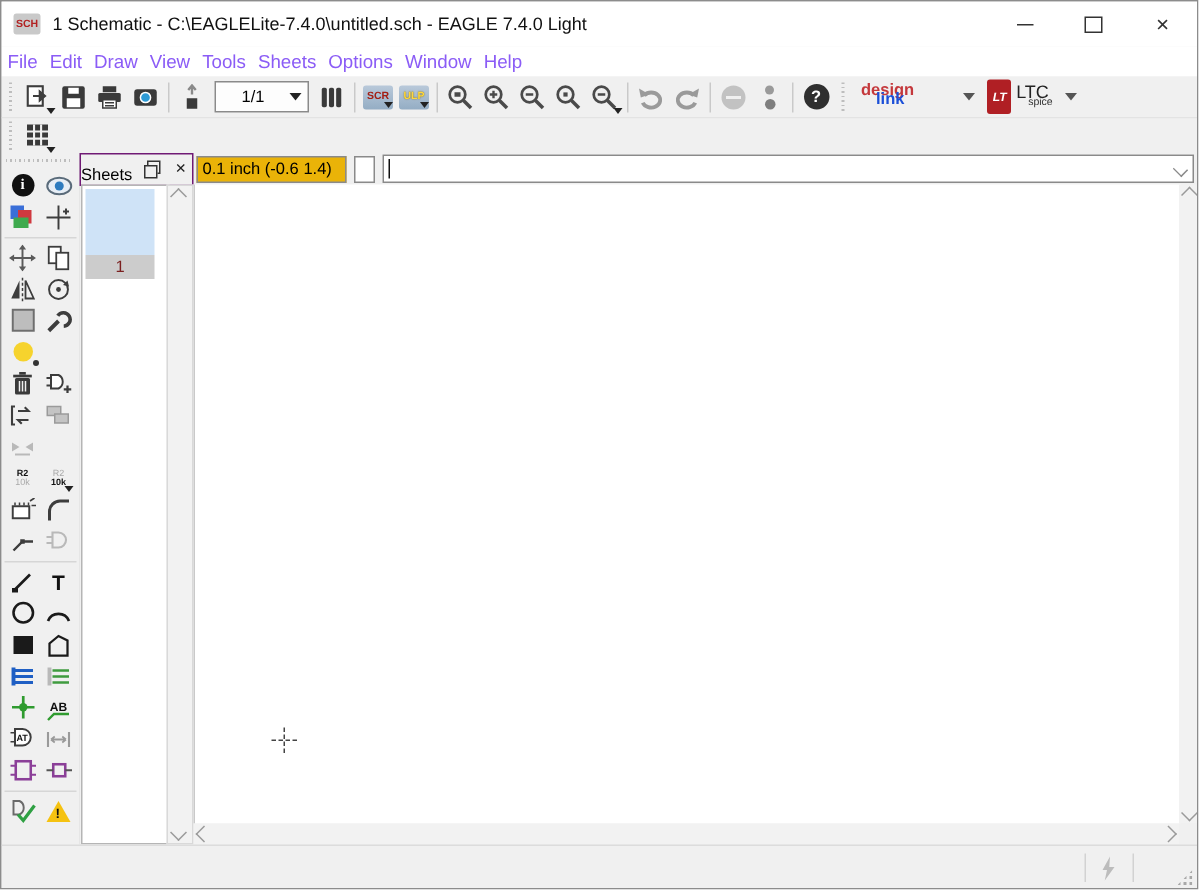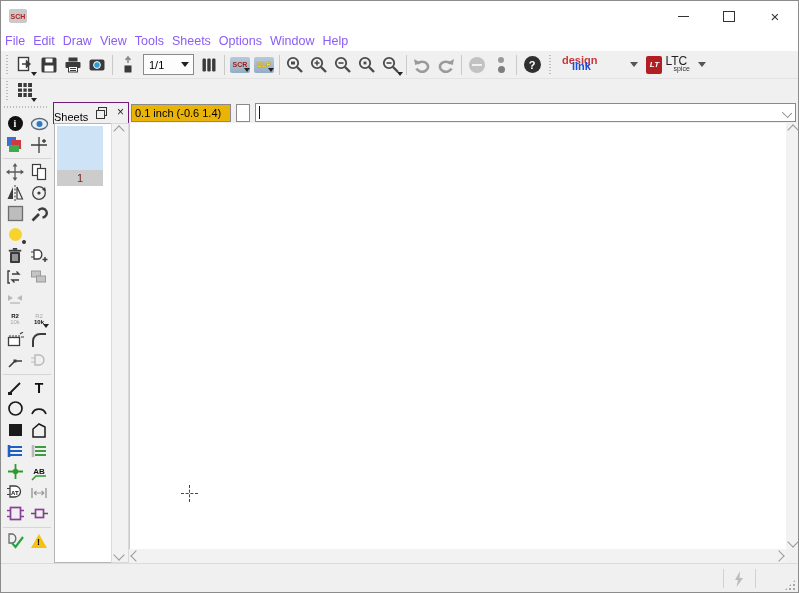--- a/index.html
+++ b/index.html
@@ -113,6 +113,7 @@
 
   <div class="titlebar">
     <span class="badge">SCH</span>
+    <span class="title">1 Schematic - C:\EAGLELite-7.4.0\untitled.sch - EAGLE 7.4.0 Light</span>
     <div class="winbtns">
       <div class="wbtn">
           <div class="min-glyph"></div>

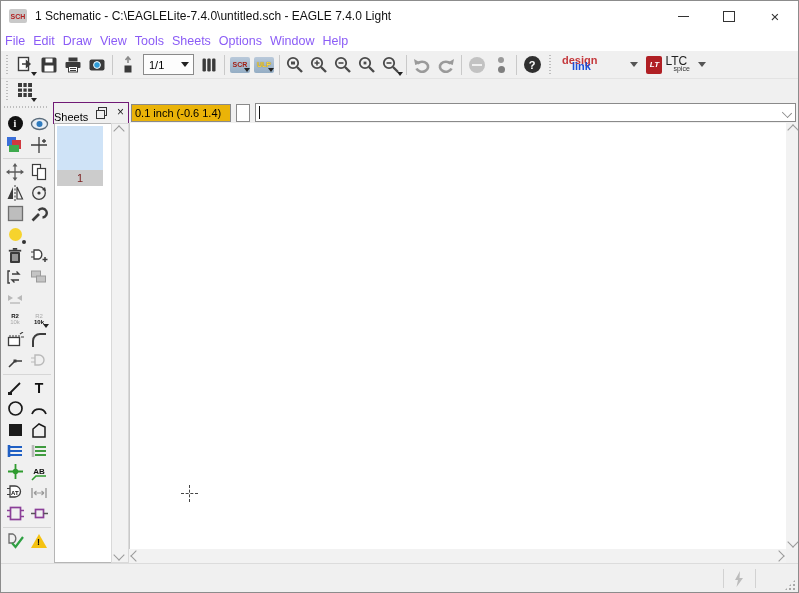--- a/index.html
+++ b/index.html
@@ -27,7 +27,7 @@
   .tbtn{width:24px;height:24px;display:flex;align-items:center;justify-content:center;position:relative;}
   .tsep{width:1px;height:20px;background:#c9c9c9;margin:0 3px;}
   .dd{position:absolute;right:0;bottom:1px;width:0;height:0;border-left:3px solid transparent;border-right:3px solid transparent;border-top:4px solid #222;}
-  .combo{width:44px;height:19px;background:#fdfdfd;border:1px solid #8a8a8a;display:flex;align-items:center;font-size:11px;padding-left:5px;position:relative;margin:0 3px;}
+  .combo{width:44px;height:19px;background:#fdfdfd;border:1px solid #8a8a8a;display:flex;align-items:center;font-size:11px;padding-left:17px;position:relative;margin:0 3px;}
   .combo .arr{position:absolute;right:4px;top:7px;width:0;height:0;border-left:4px solid transparent;border-right:4px solid transparent;border-top:5px solid #222;}
   .scrbtn{width:20px;height:16px;border-radius:2px;display:flex;align-items:center;justify-content:center;
           font-size:7px;font-weight:bold;position:relative;margin:0 2px;background:linear-gradient(#b9c9da,#94adc4);}

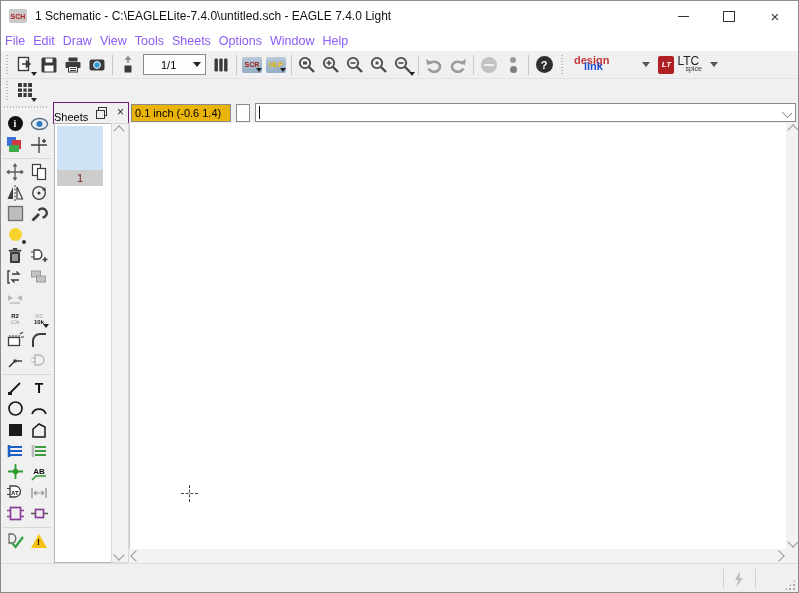--- a/index.html
+++ b/index.html
@@ -43,7 +43,7 @@
   .dlink-bot{color:#1b4fd8;display:block;margin-left:10px;margin-top:-3px;}
   .chev-dn{width:0;height:0;border-left:4px solid transparent;border-right:4px solid transparent;border-top:5px solid #555;margin:0 8px;}
   .ltc{display:flex;align-items:center;}
-  .ltc-mark{width:16px;height:18px;background:#b01f24;color:#fff;font-size:8px;font-weight:bold;font-style:italic;display:flex;align-items:center;justify-content:center;border-radius:2px;}
+  .ltc-mark{width:16px;height:23px;background:#b01f24;color:#fff;font-size:8px;font-weight:bold;font-style:italic;display:flex;align-items:center;justify-content:center;border-radius:2px;}
   .ltc-txt{margin-left:3px;line-height:8px;}
   .ltc-name{font-size:12px;color:#222;display:block;}
   .ltc-sub{font-size:7px;color:#333;display:block;margin-left:8px;}

